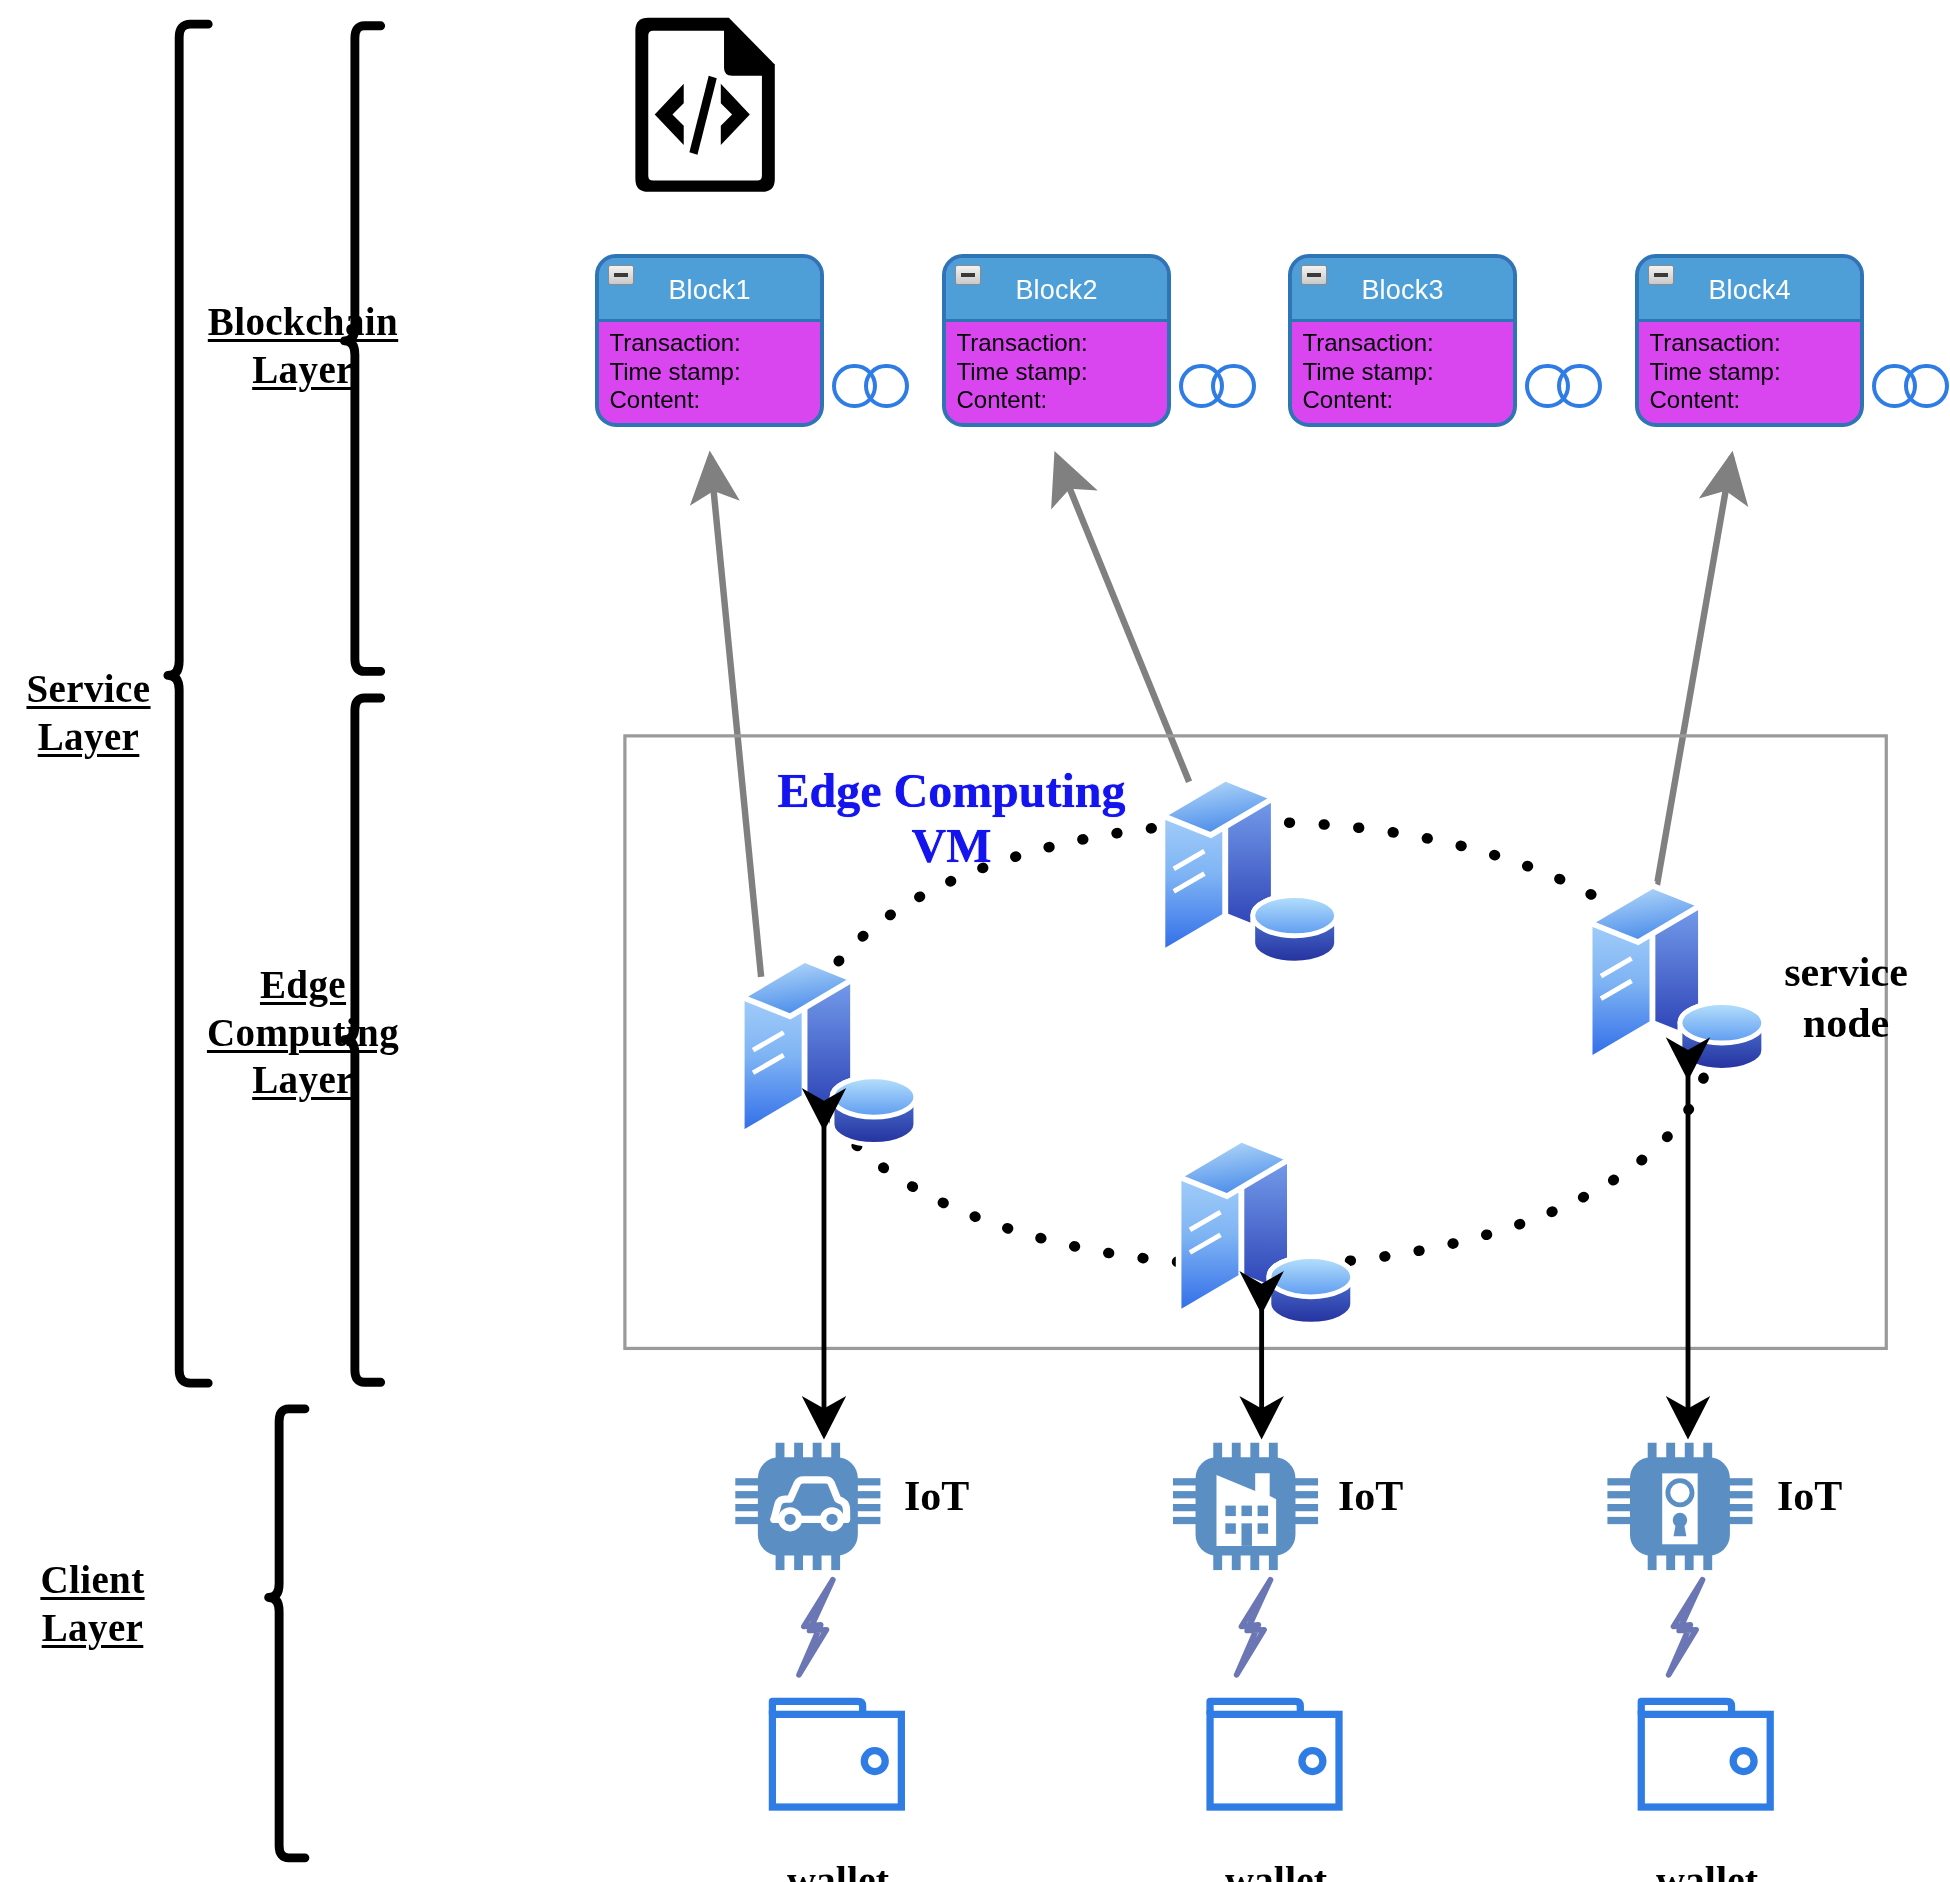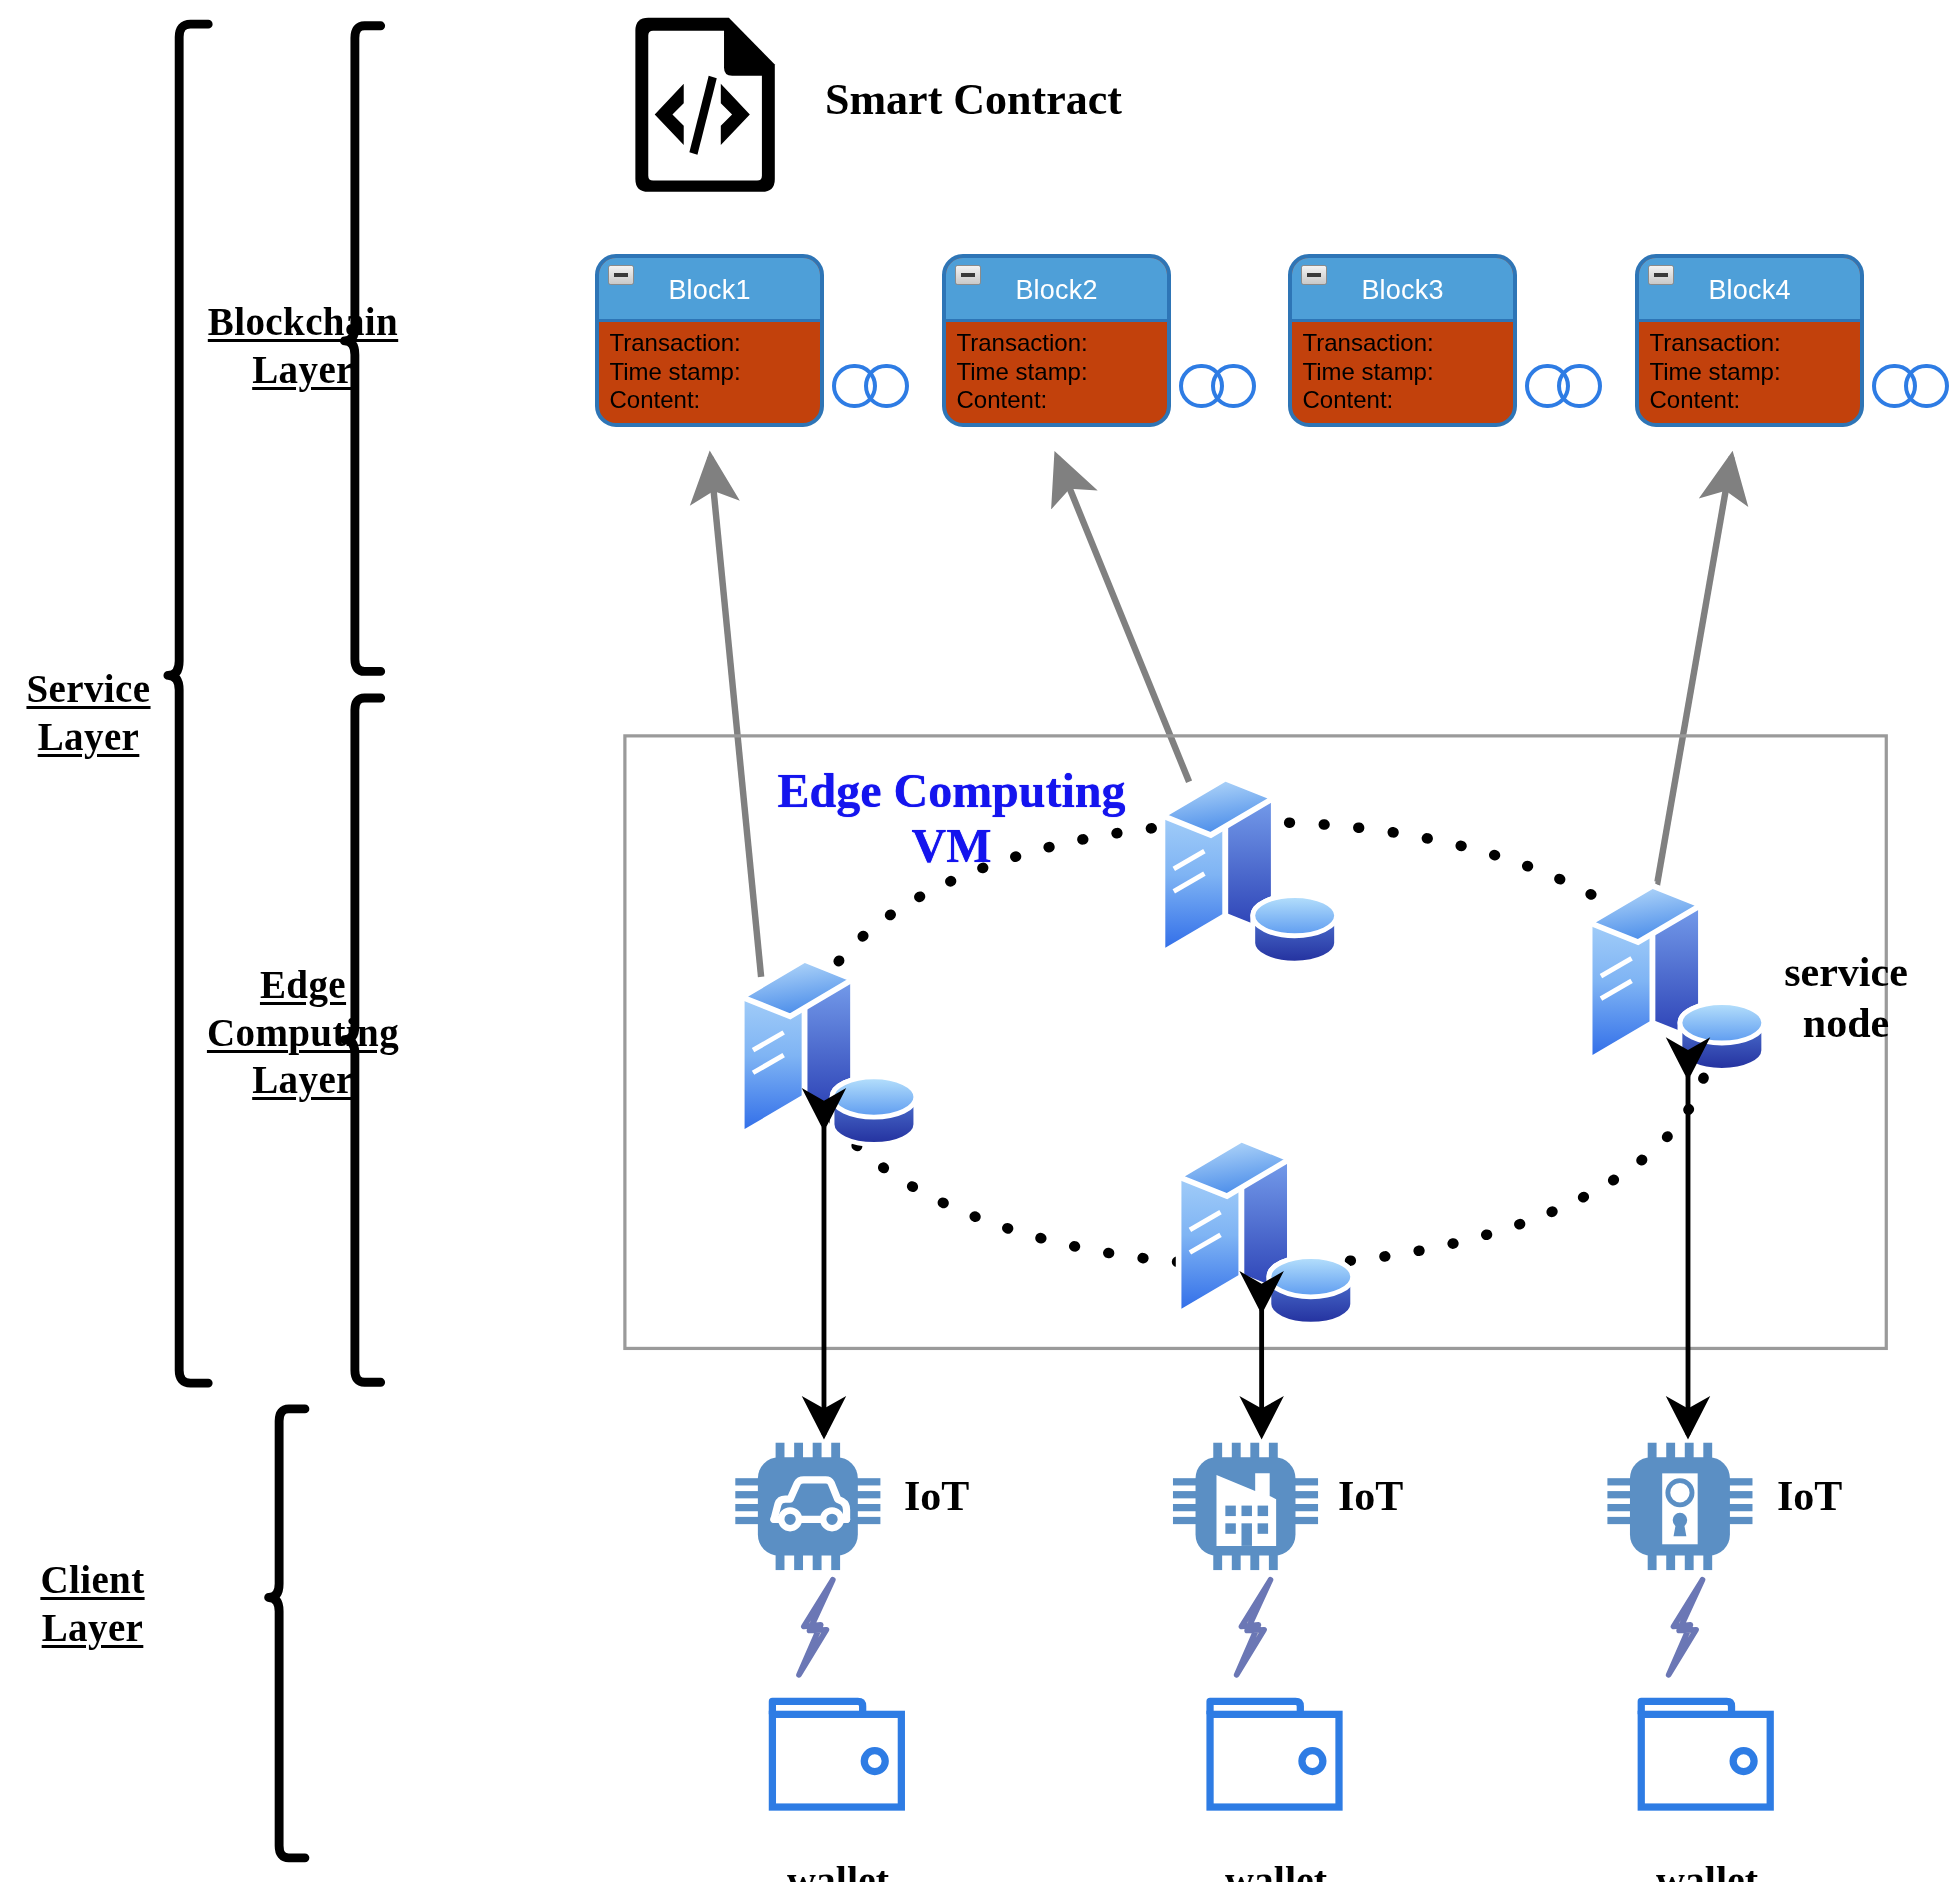--- a/index.html
+++ b/index.html
@@ -374,7 +374,6 @@
     <span>Layer</span>
   </div>
 
-  <div id="sc-label" style="left:825px;top:74px;font-size:44px;">Smart Contract</div>
 
   <div class="block" style="left:595px;top:254px;">
     <div class="block-head">

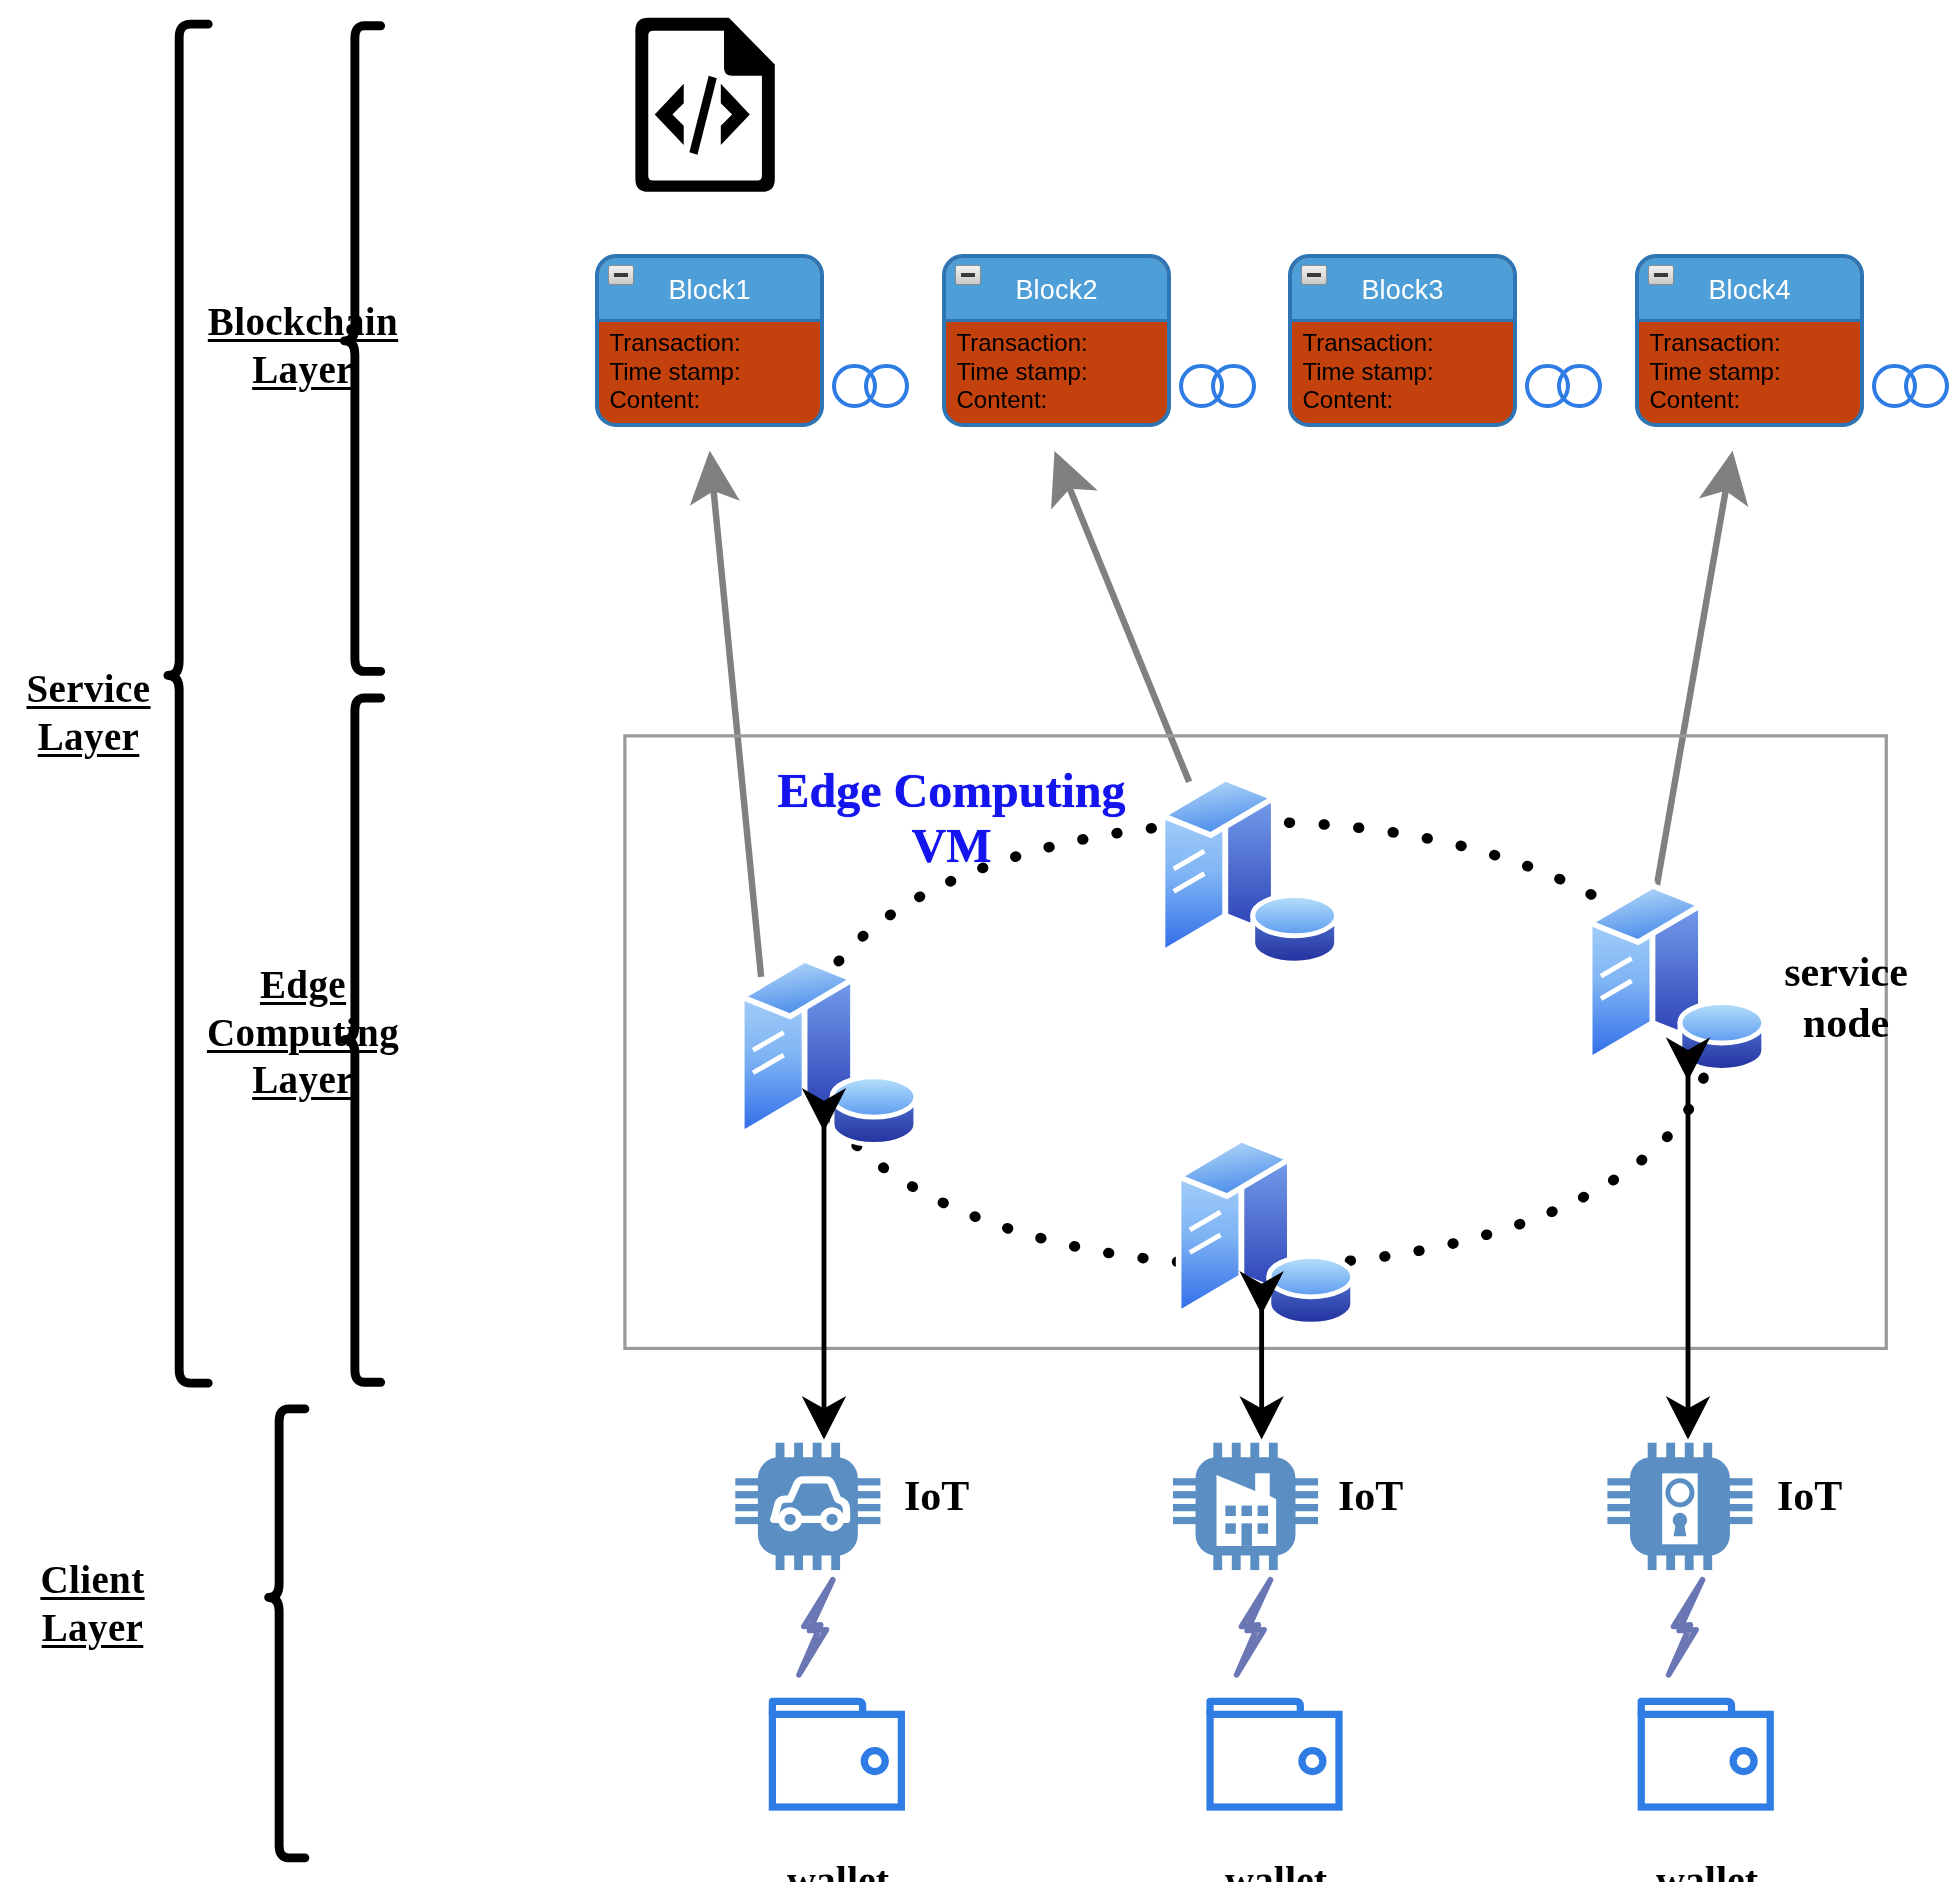--- a/index.html
+++ b/index.html
@@ -30,7 +30,7 @@
     width:229px;height:173px;
     border:4px solid #2E75B6;
     border-radius:21px;
-    background:#c2410c;
+    background:#d946ef;
     box-sizing:border-box;
     overflow:hidden;
     font-family:"Liberation Sans",sans-serif;

